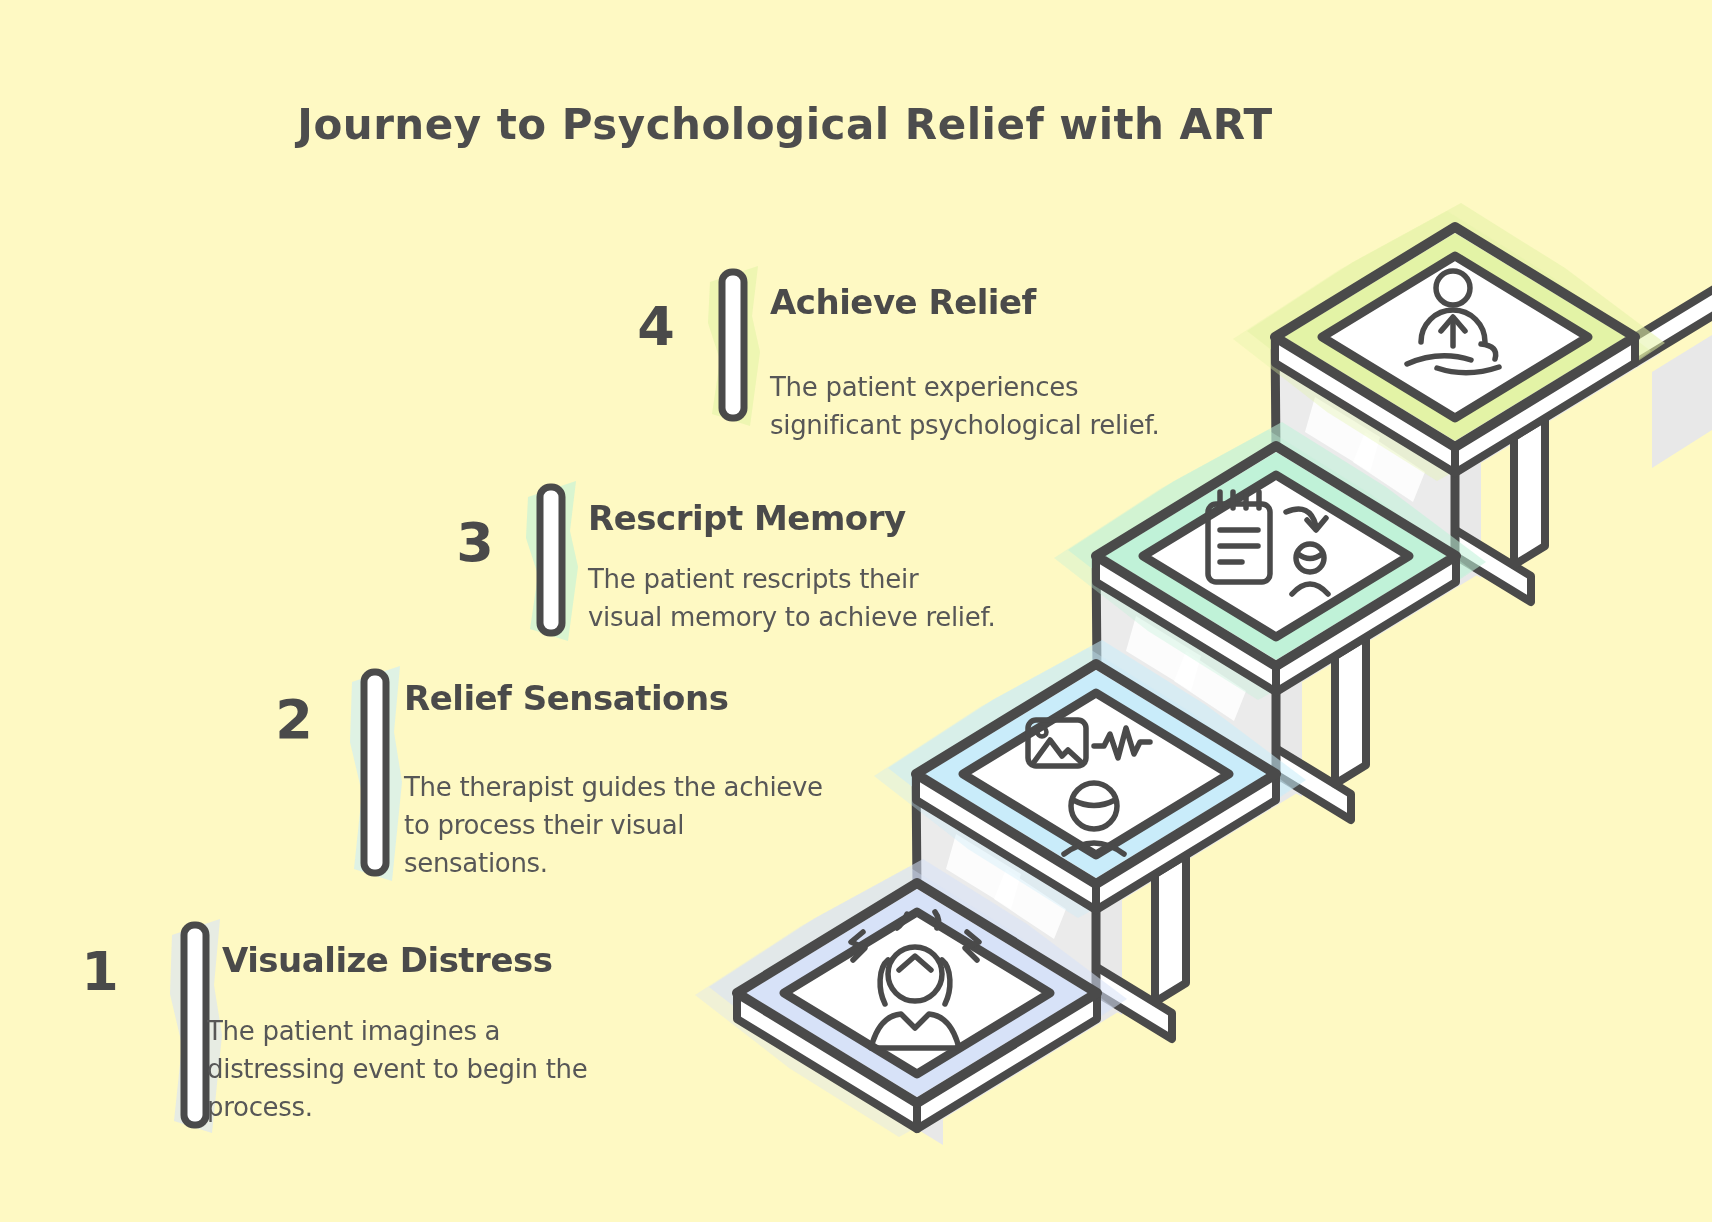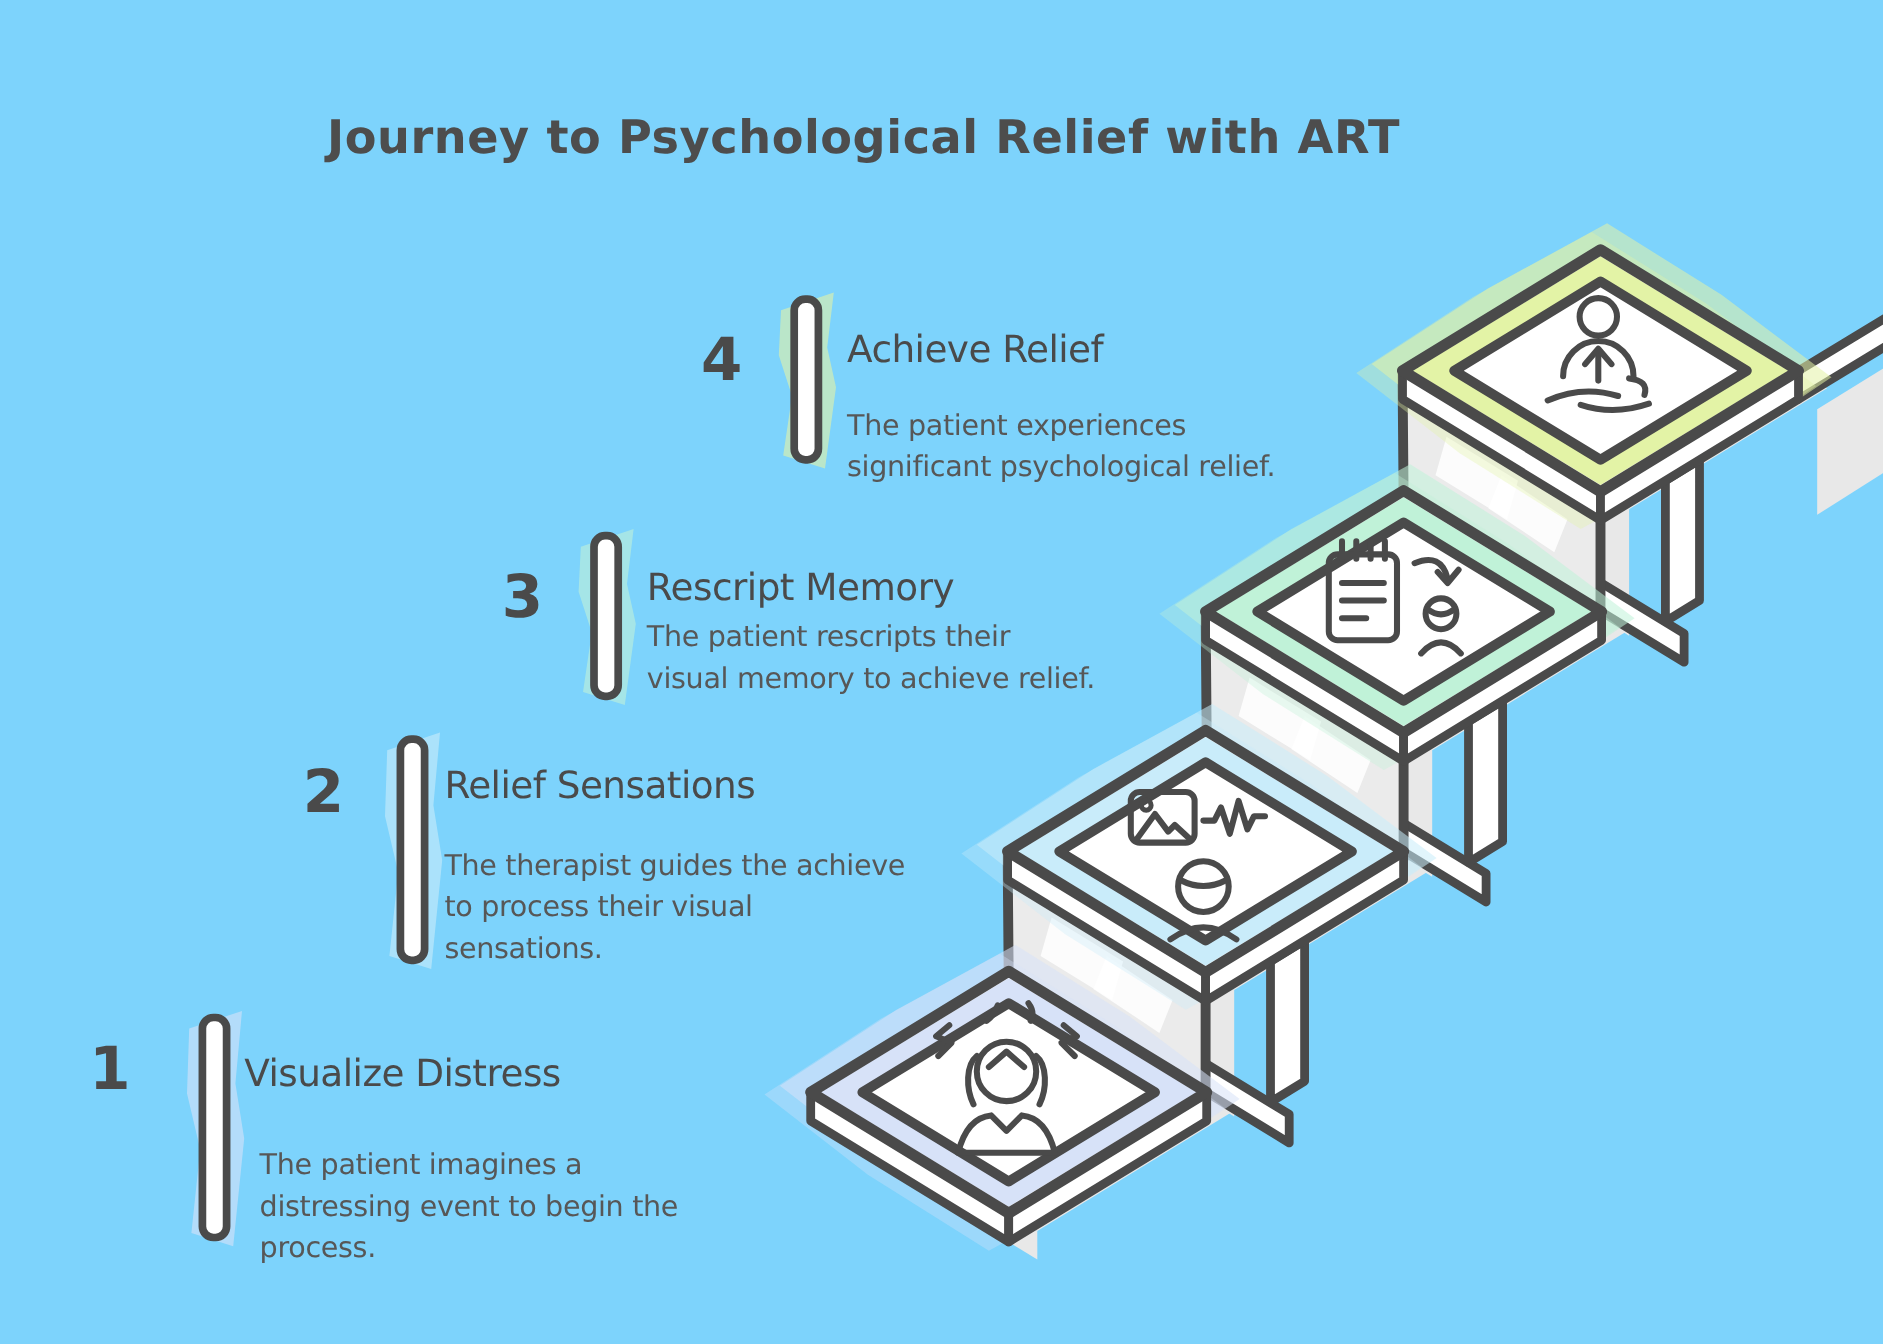--- a/index.html
+++ b/index.html
@@ -3,7 +3,7 @@
 <meta charset="utf-8">
 <style>
   html,body{margin:0;padding:0;background:#ffffff;}
-  .canvas{position:relative;width:1712px;height:1222px;background:#7dd3fc;overflow:hidden;
+  .canvas{position:relative;width:1712px;height:1222px;background:#fef9c3;overflow:hidden;
           font-family:"DejaVu Sans",sans-serif;}
   .stage{position:absolute;left:0;top:0;}
   .abs{position:absolute;white-space:nowrap;}

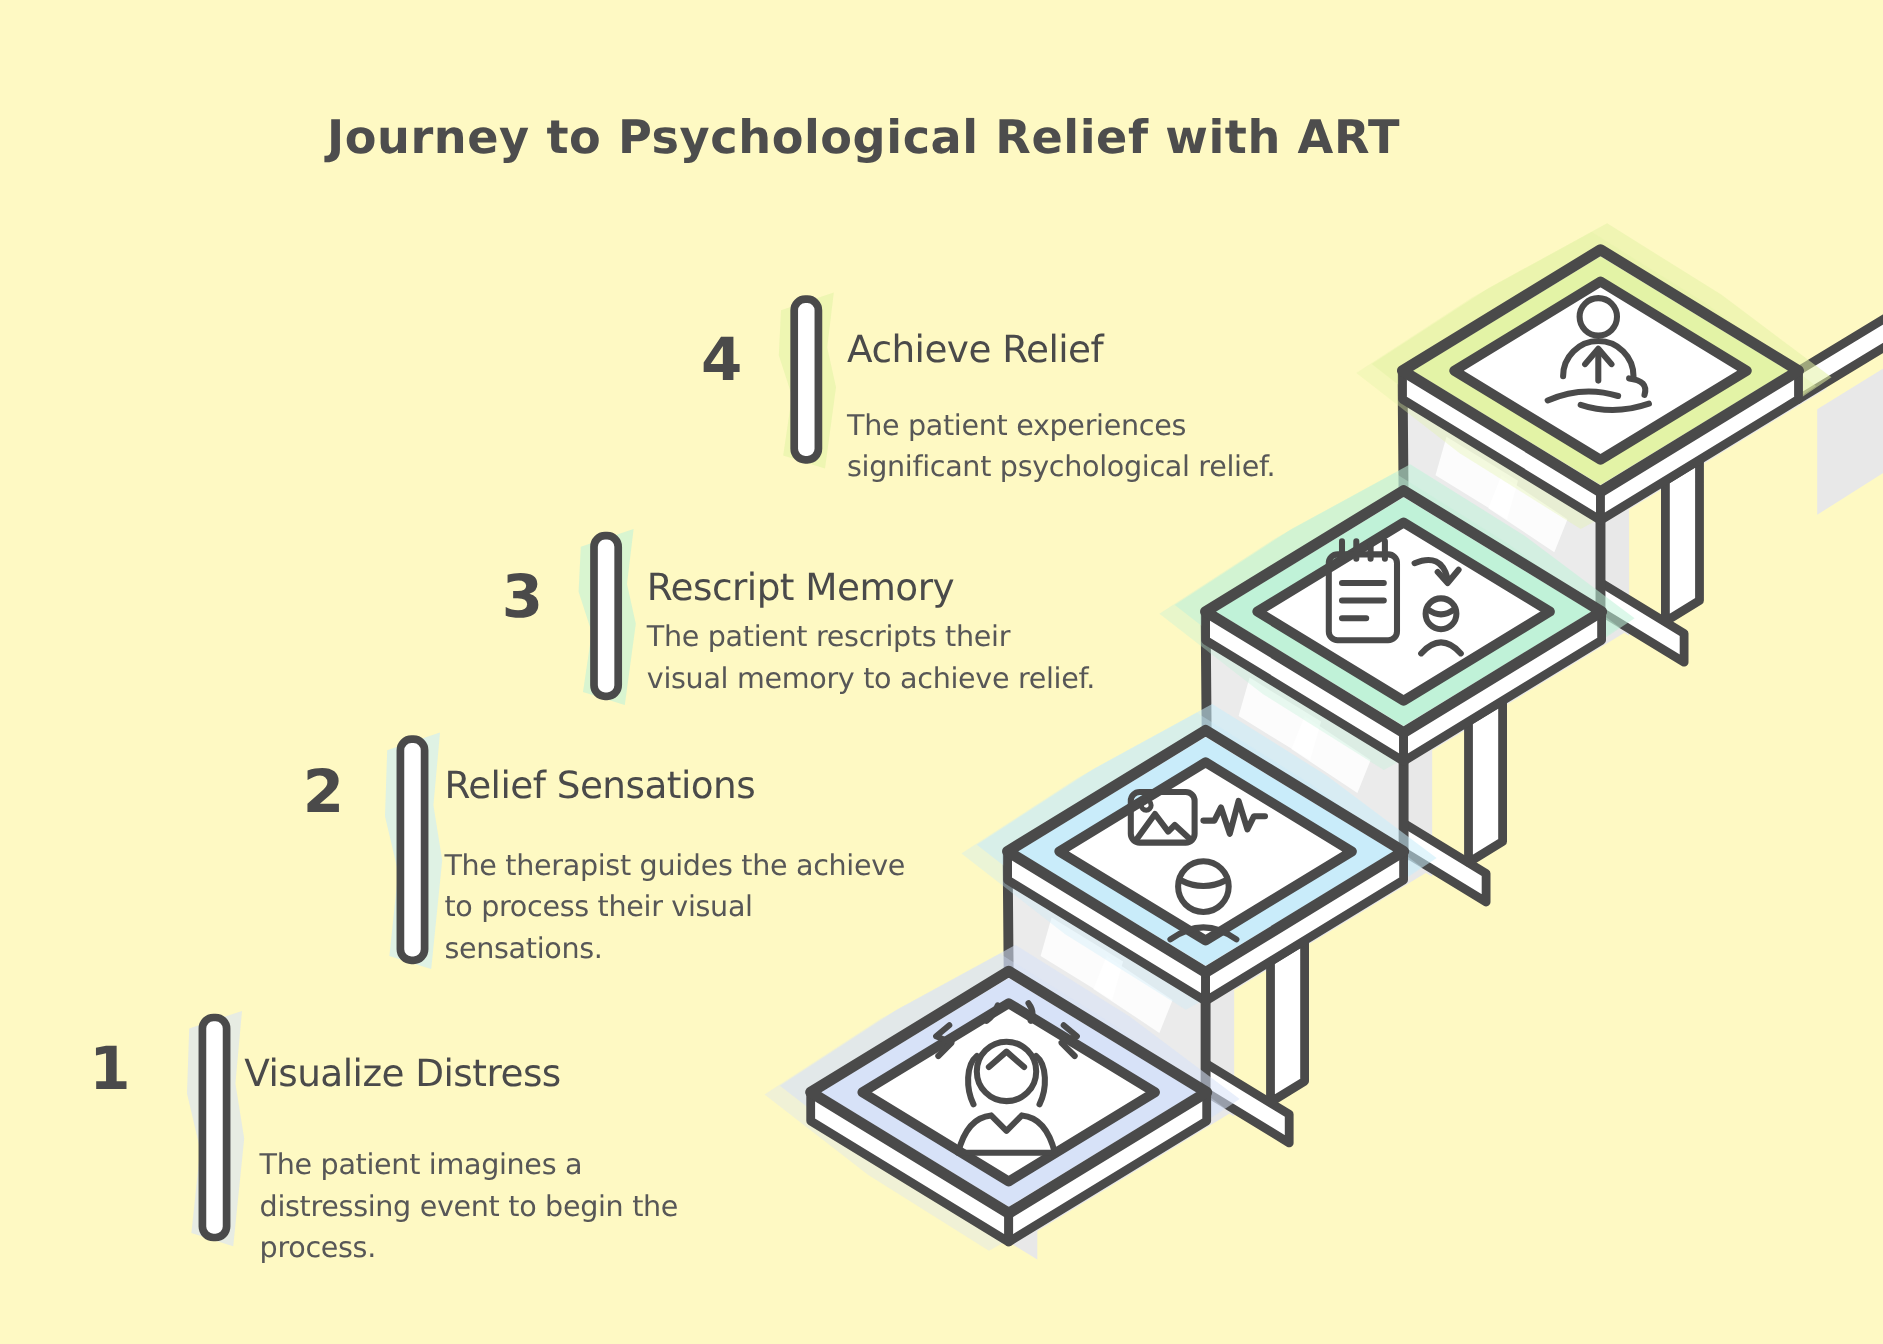--- a/index.html
+++ b/index.html
@@ -9,7 +9,7 @@
   .abs{position:absolute;white-space:nowrap;}
   .title{font-size:42px;font-weight:700;color:#4d4d4d;text-align:center;letter-spacing:.5px;}
   .step-number{font-size:54px;font-weight:700;color:#4a4a4a;text-align:center;}
-  .step-heading{font-size:34px;font-weight:400;color:#4a4a4a;letter-spacing:-.5px;margin-top:16px;}
+  .step-heading{font-size:34px;font-weight:700;color:#4a4a4a;letter-spacing:-.5px;}
   .step-desc{font-size:26px;color:#575757;line-height:38px;letter-spacing:-.3px;}
   
   .ink{stroke:#4a4a4a;fill:none;stroke-linejoin:round;stroke-linecap:round;}

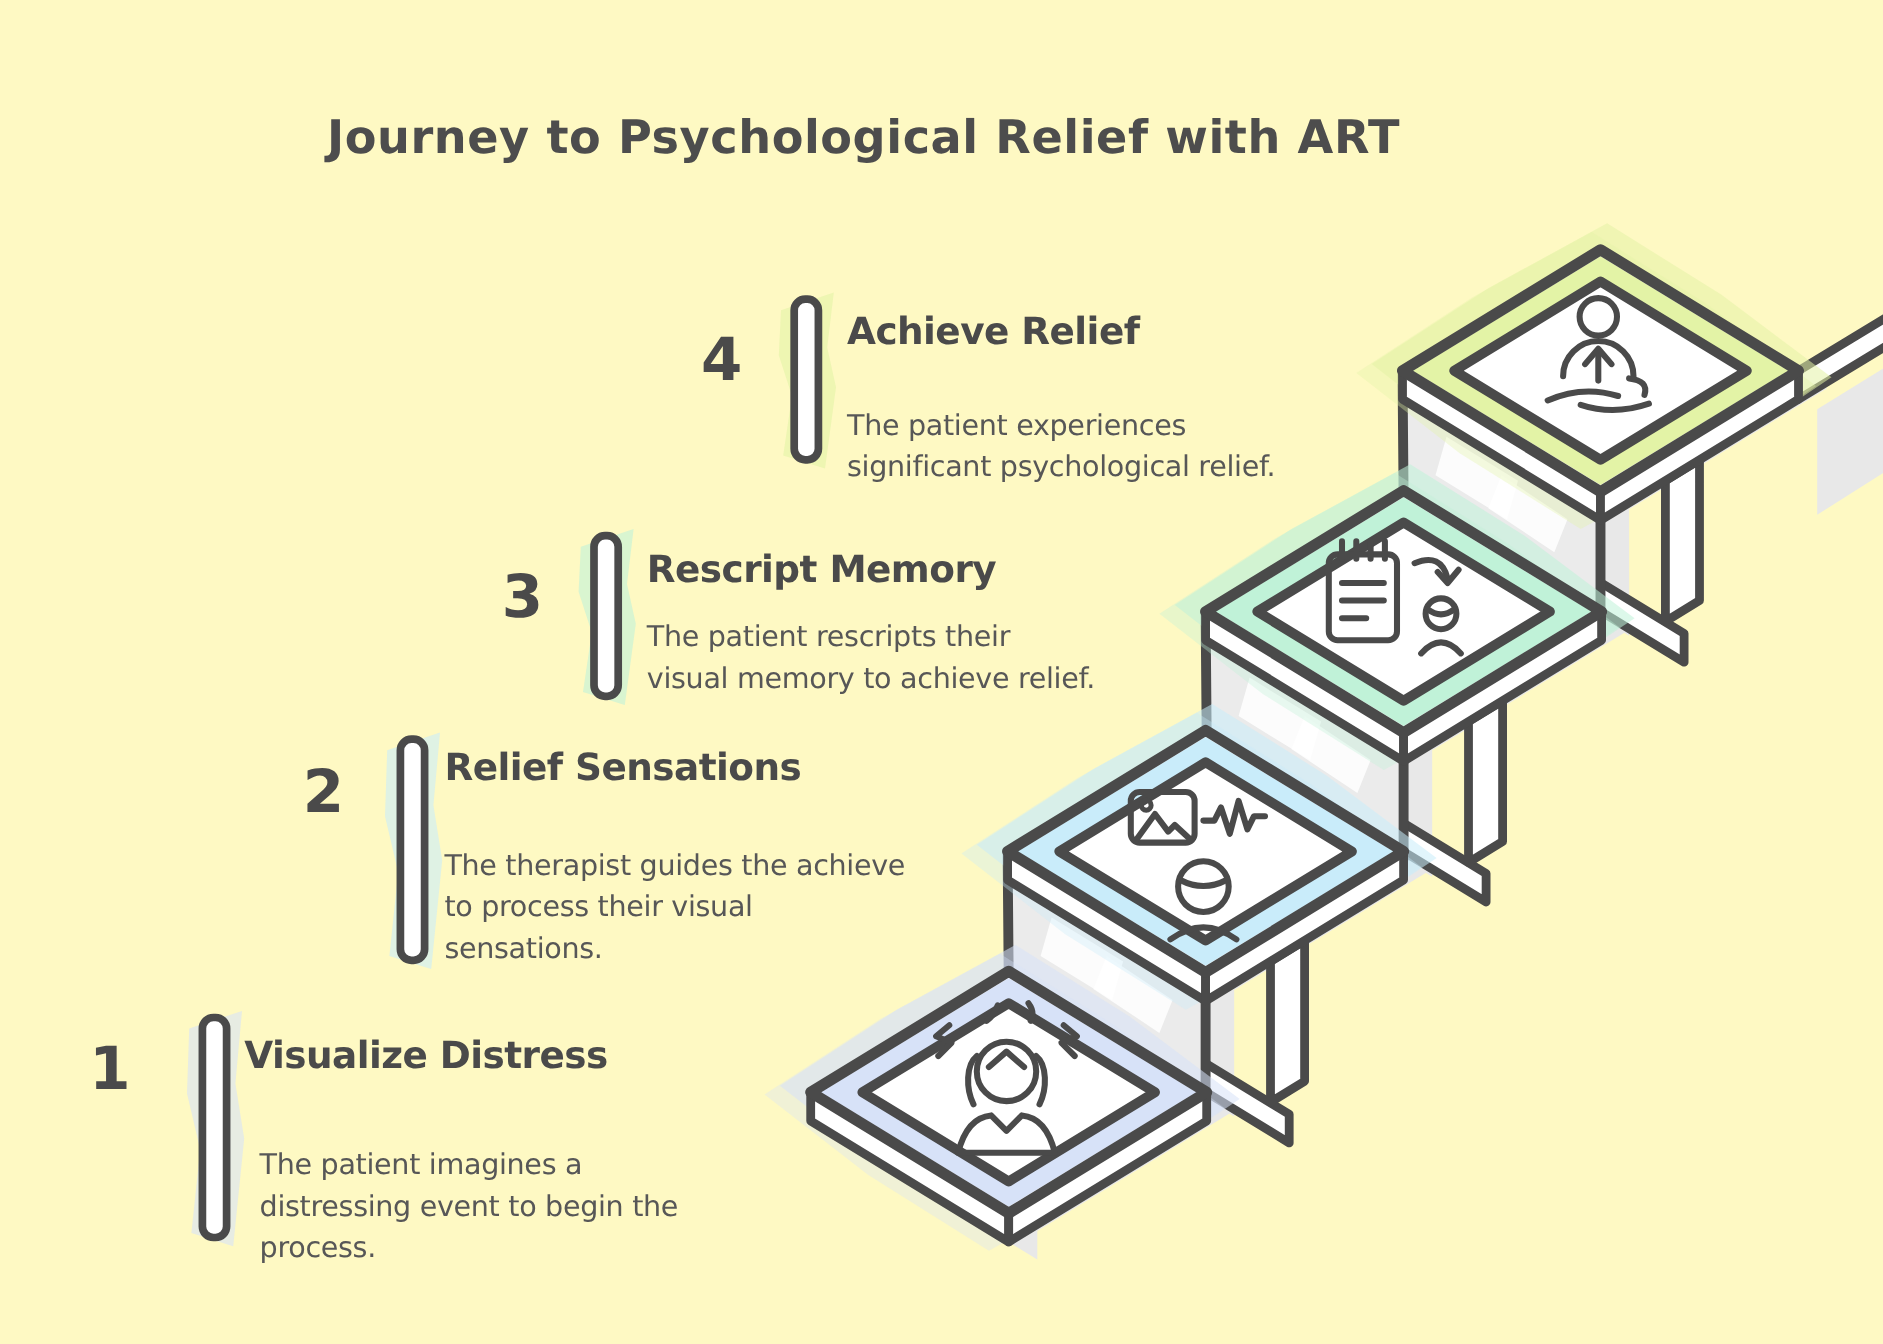--- a/index.html
+++ b/index.html
@@ -181,7 +181,7 @@
 
 <div class="abs step-number" style="left:74px;top:940px;width:52px;">1</div>
 <div class="abs step-heading" style="left:222px;top:940px;">Visualize Distress</div>
-<div class="abs step-desc" style="left:236px;top:1012px;margin-top:28px;">
+<div class="abs step-desc" style="left:207px;top:1012px;">
   <div>The patient imagines a</div>
   <div>distressing event to begin the</div>
   <div>process.</div>

